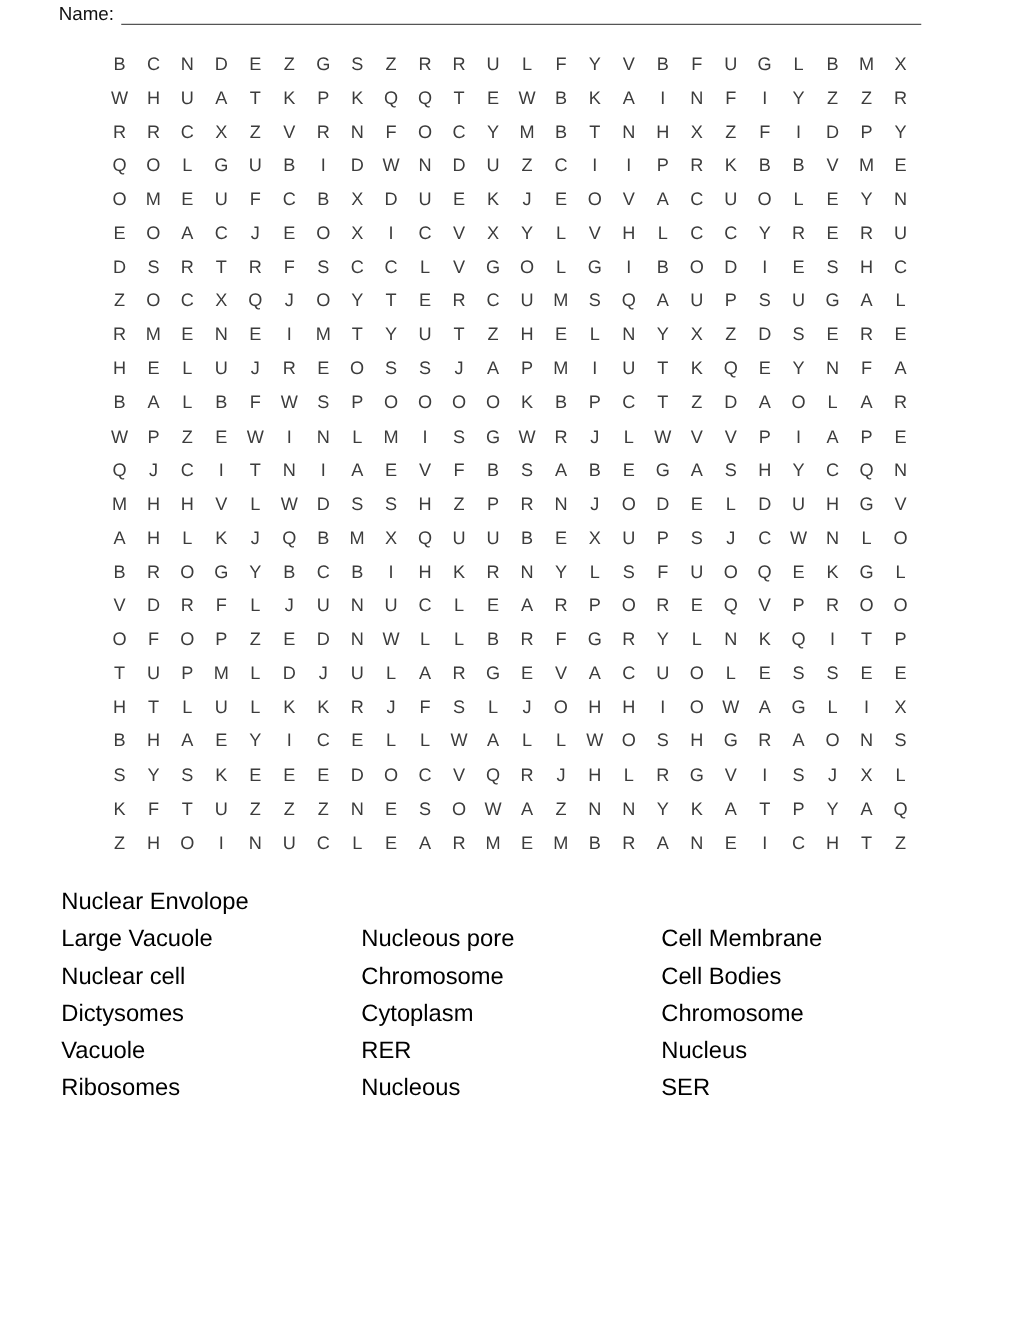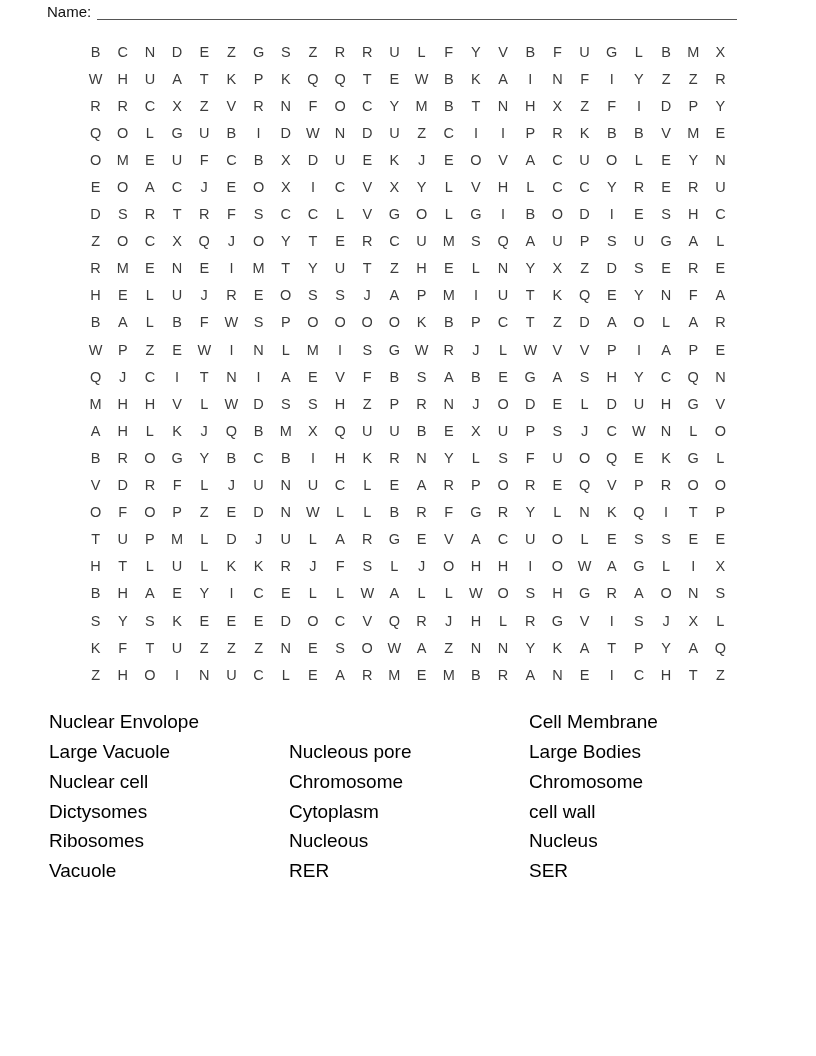--- a/index.html
+++ b/index.html
@@ -676,7 +676,7 @@
       </div>
       <div class="word-col">
         <div class="word-item">Cell Membrane</div>
-        <div class="word-item">Large Bodies</div>
+        <div class="word-item">Cell Bodies</div>
         <div class="word-item">Chromosome</div>
         <div class="word-item">cell wall</div>
         <div class="word-item">Nucleus</div>

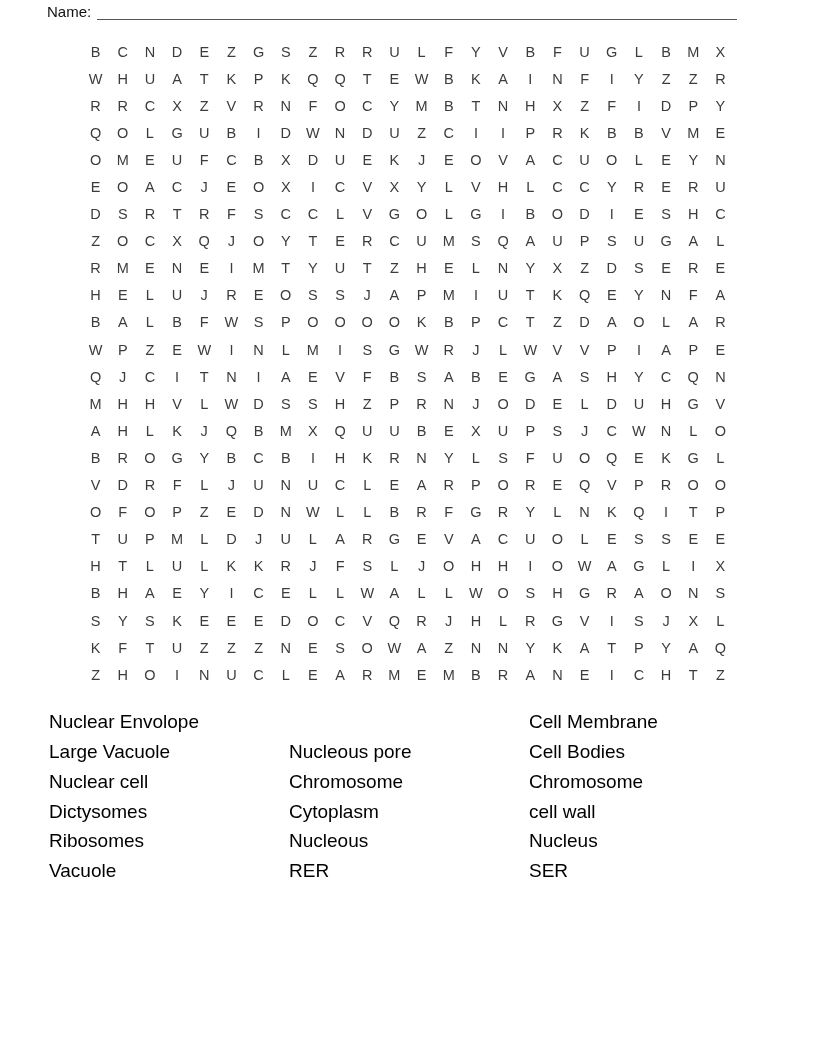--- a/index.html
+++ b/index.html
@@ -678,7 +678,6 @@
         <div class="word-item">Cell Membrane</div>
         <div class="word-item">Cell Bodies</div>
         <div class="word-item">Chromosome</div>
-        <div class="word-item">cell wall</div>
         <div class="word-item">Nucleus</div>
         <div class="word-item">SER</div>
       </div>

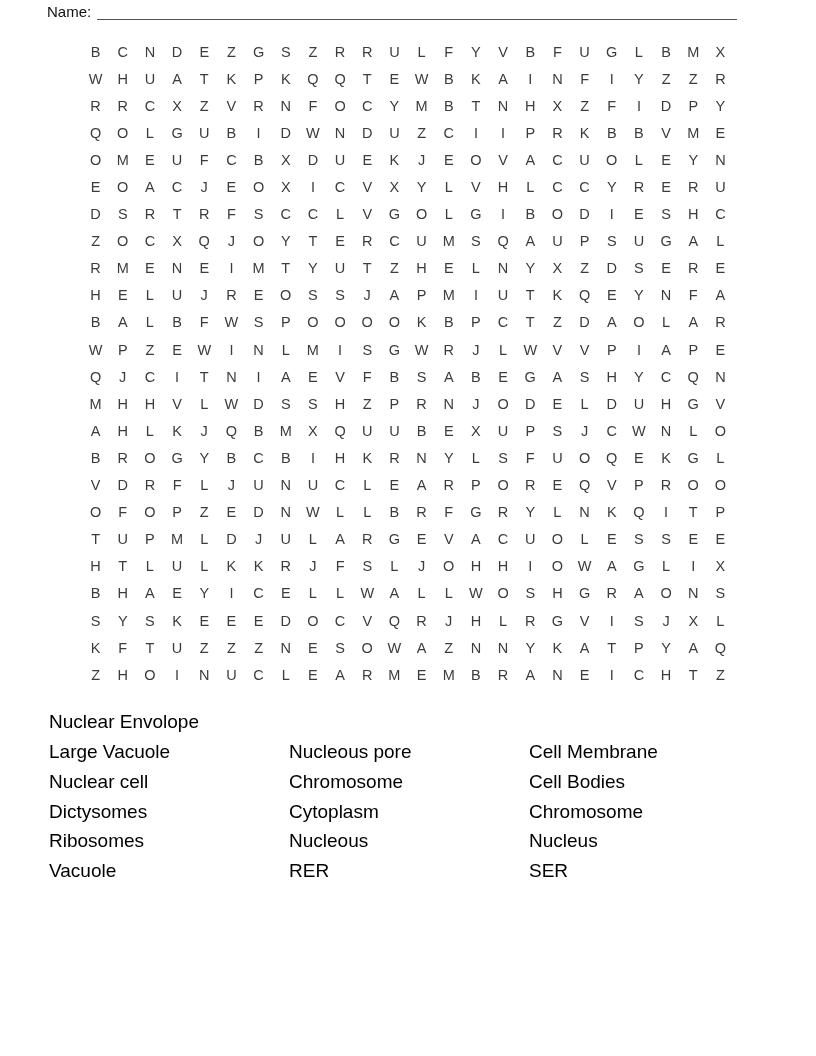--- a/index.html
+++ b/index.html
@@ -664,8 +664,8 @@
         <div class="word-item">Large Vacuole</div>
         <div class="word-item">Nuclear cell</div>
         <div class="word-item">Dictysomes</div>
+        <div class="word-item">Vacuole</div>
         <div class="word-item">Ribosomes</div>
-        <div class="word-item">Vacuole</div>
       </div>
       <div class="word-col">
         <div class="word-item">Nucleous pore</div>

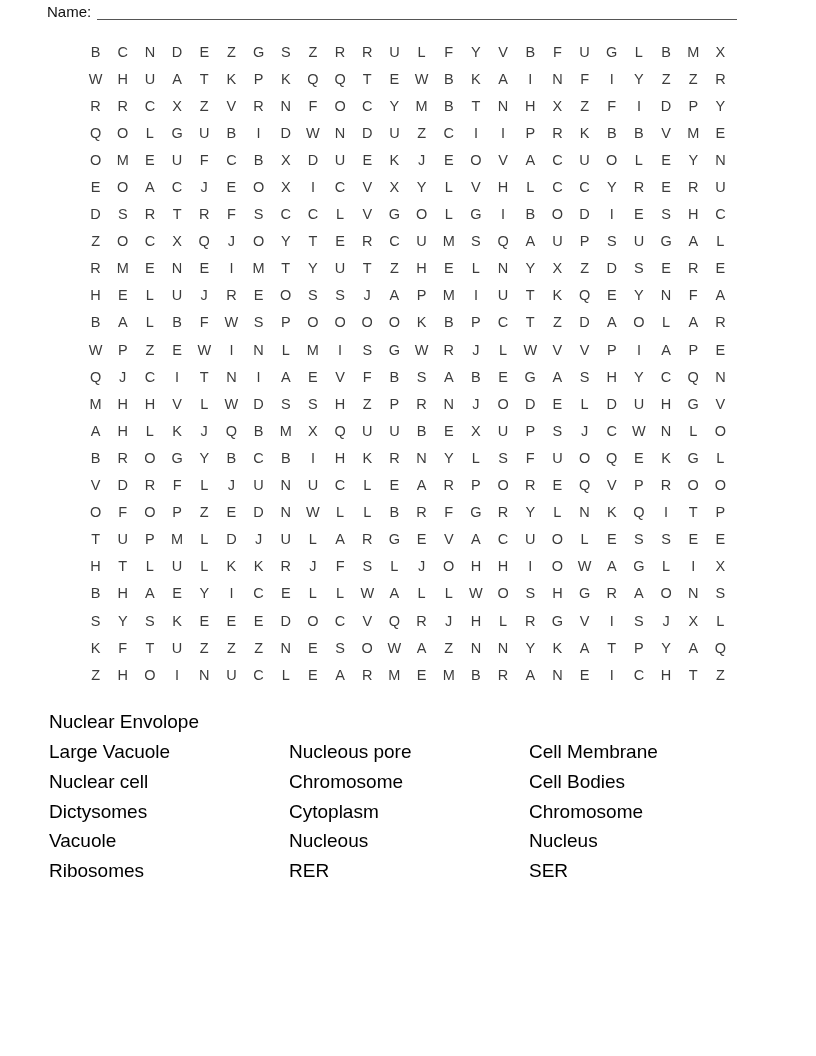--- a/index.html
+++ b/index.html
@@ -671,8 +671,8 @@
         <div class="word-item">Nucleous pore</div>
         <div class="word-item">Chromosome</div>
         <div class="word-item">Cytoplasm</div>
+        <div class="word-item">RER</div>
         <div class="word-item">Nucleous</div>
-        <div class="word-item">RER</div>
       </div>
       <div class="word-col">
         <div class="word-item">Cell Membrane</div>

